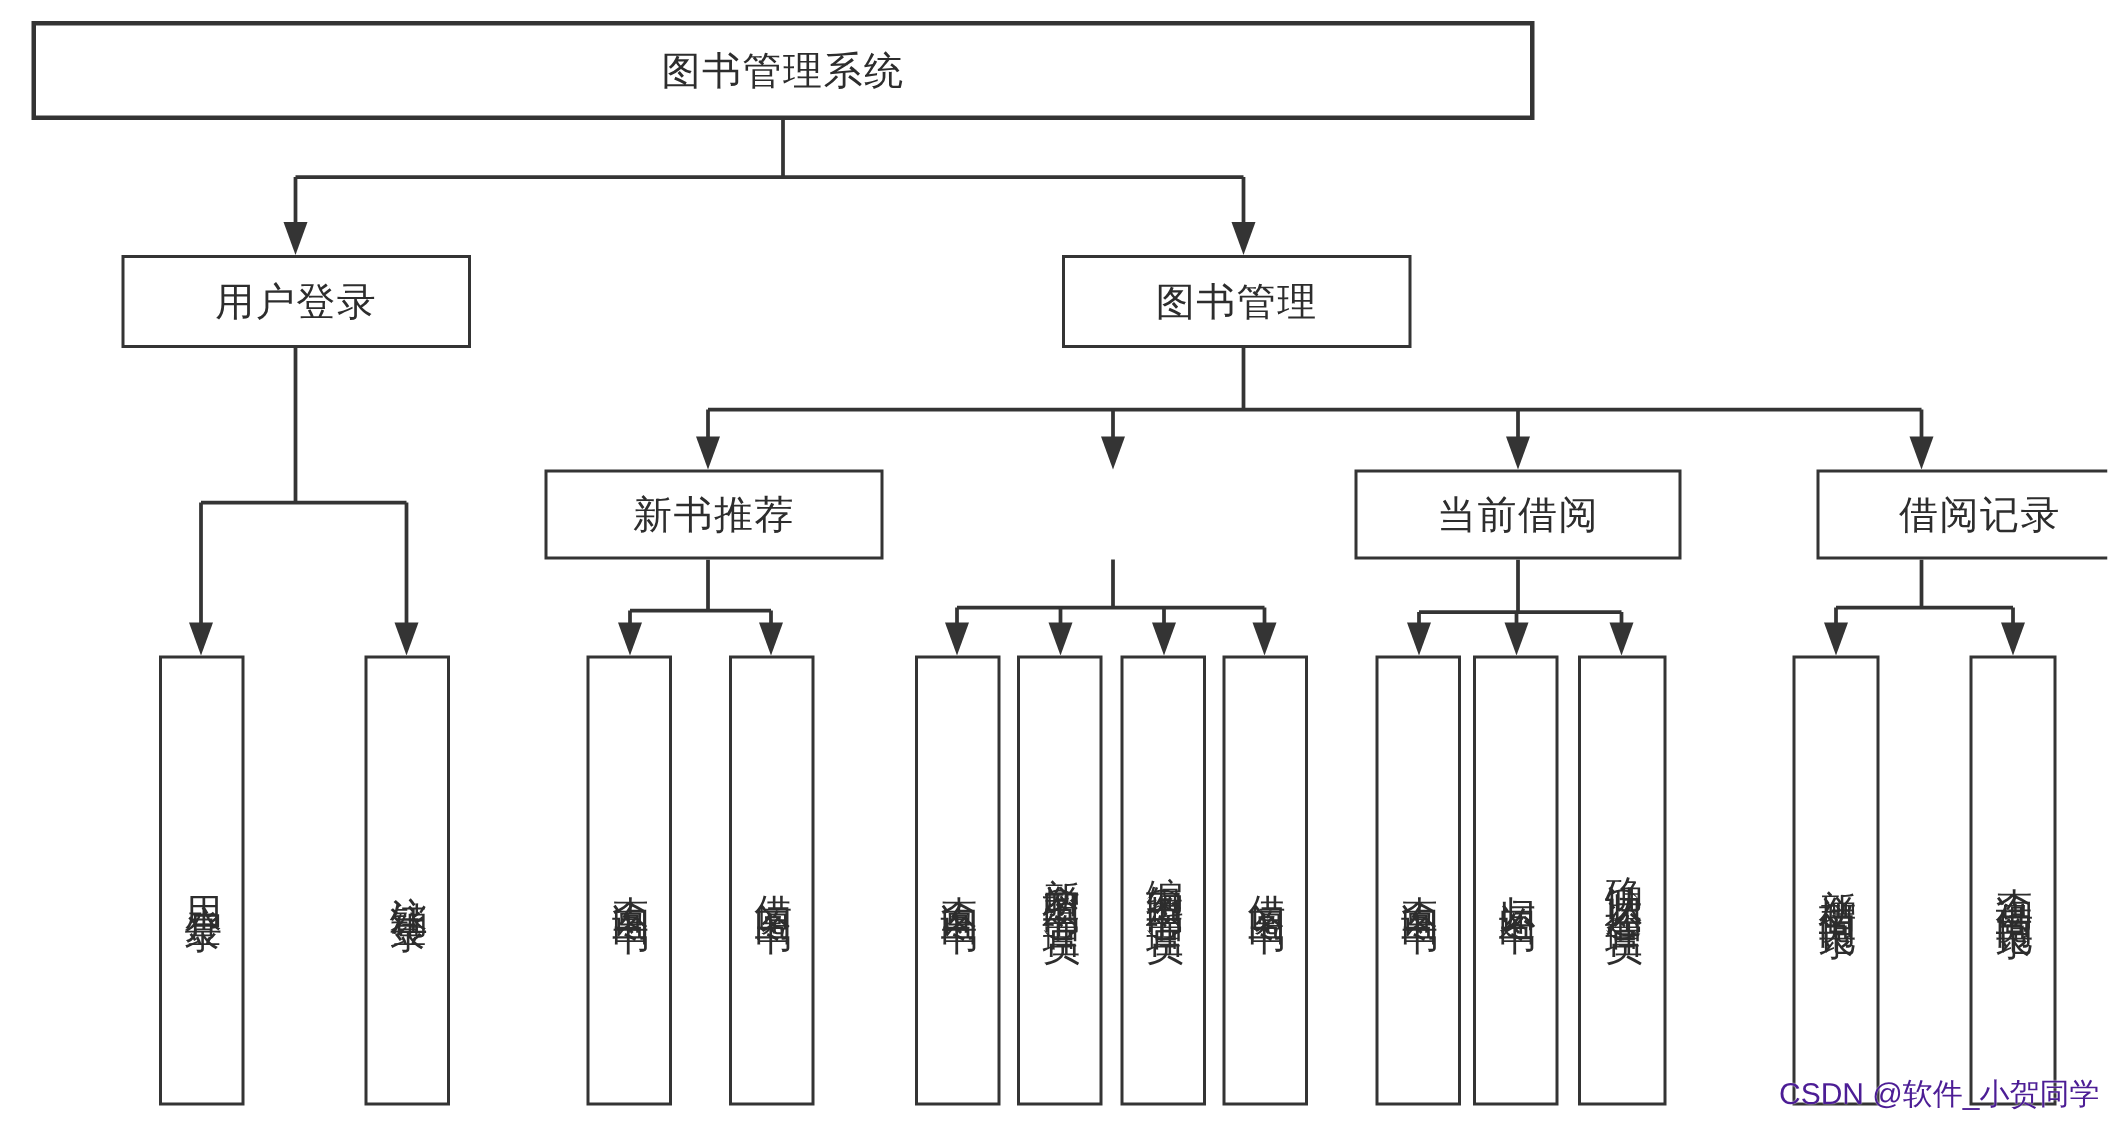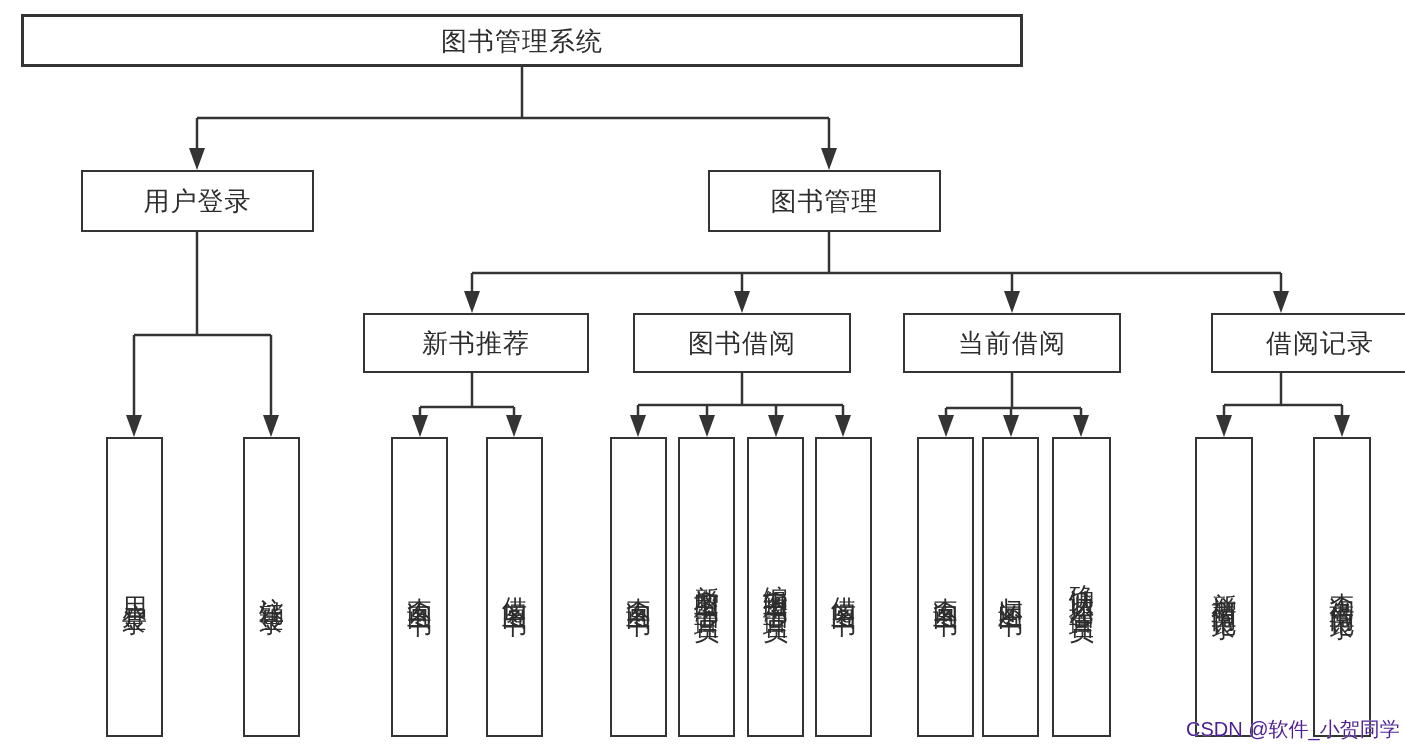--- a/index.html
+++ b/index.html
@@ -111,7 +111,7 @@
     </g>
   </svg>
 
-  <div class="box root" style="left:21px;top:14px;width:1002px;height:53px;">
+  <div class="box root" style="left:21px;top:14px;width:1002px;height:66px;">
     <span class="hlabel">图书管理系统</span>
   </div>
 

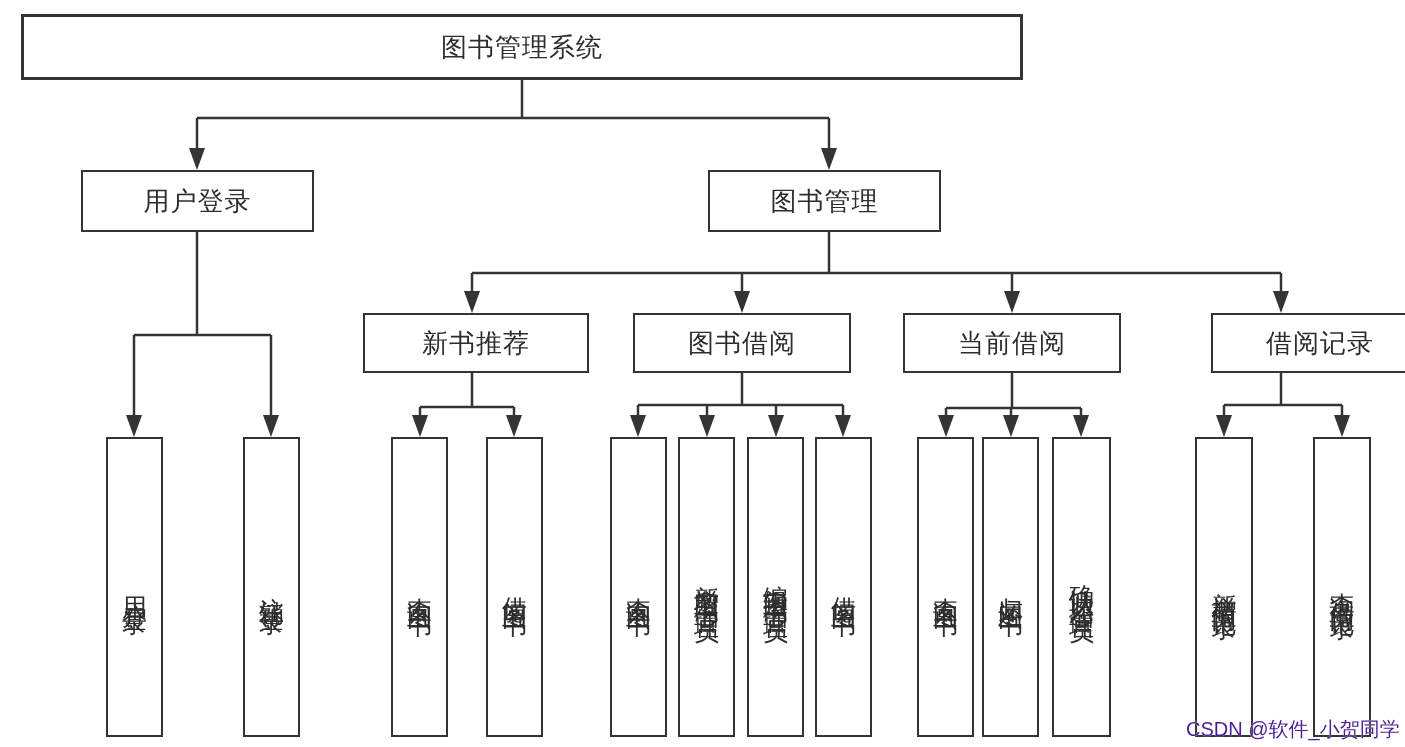--- a/index.html
+++ b/index.html
@@ -125,9 +125,6 @@
   <div class="box" style="left:363px;top:313px;width:226px;height:60px;">
     <span class="hlabel">新书推荐</span>
   </div>
-  <div class="box" style="left:633px;top:313px;width:218px;height:60px;">
-    <span class="hlabel">图书借阅</span>
-  </div>
   <div class="box" style="left:903px;top:313px;width:218px;height:60px;">
     <span class="hlabel">当前借阅</span>
   </div>

